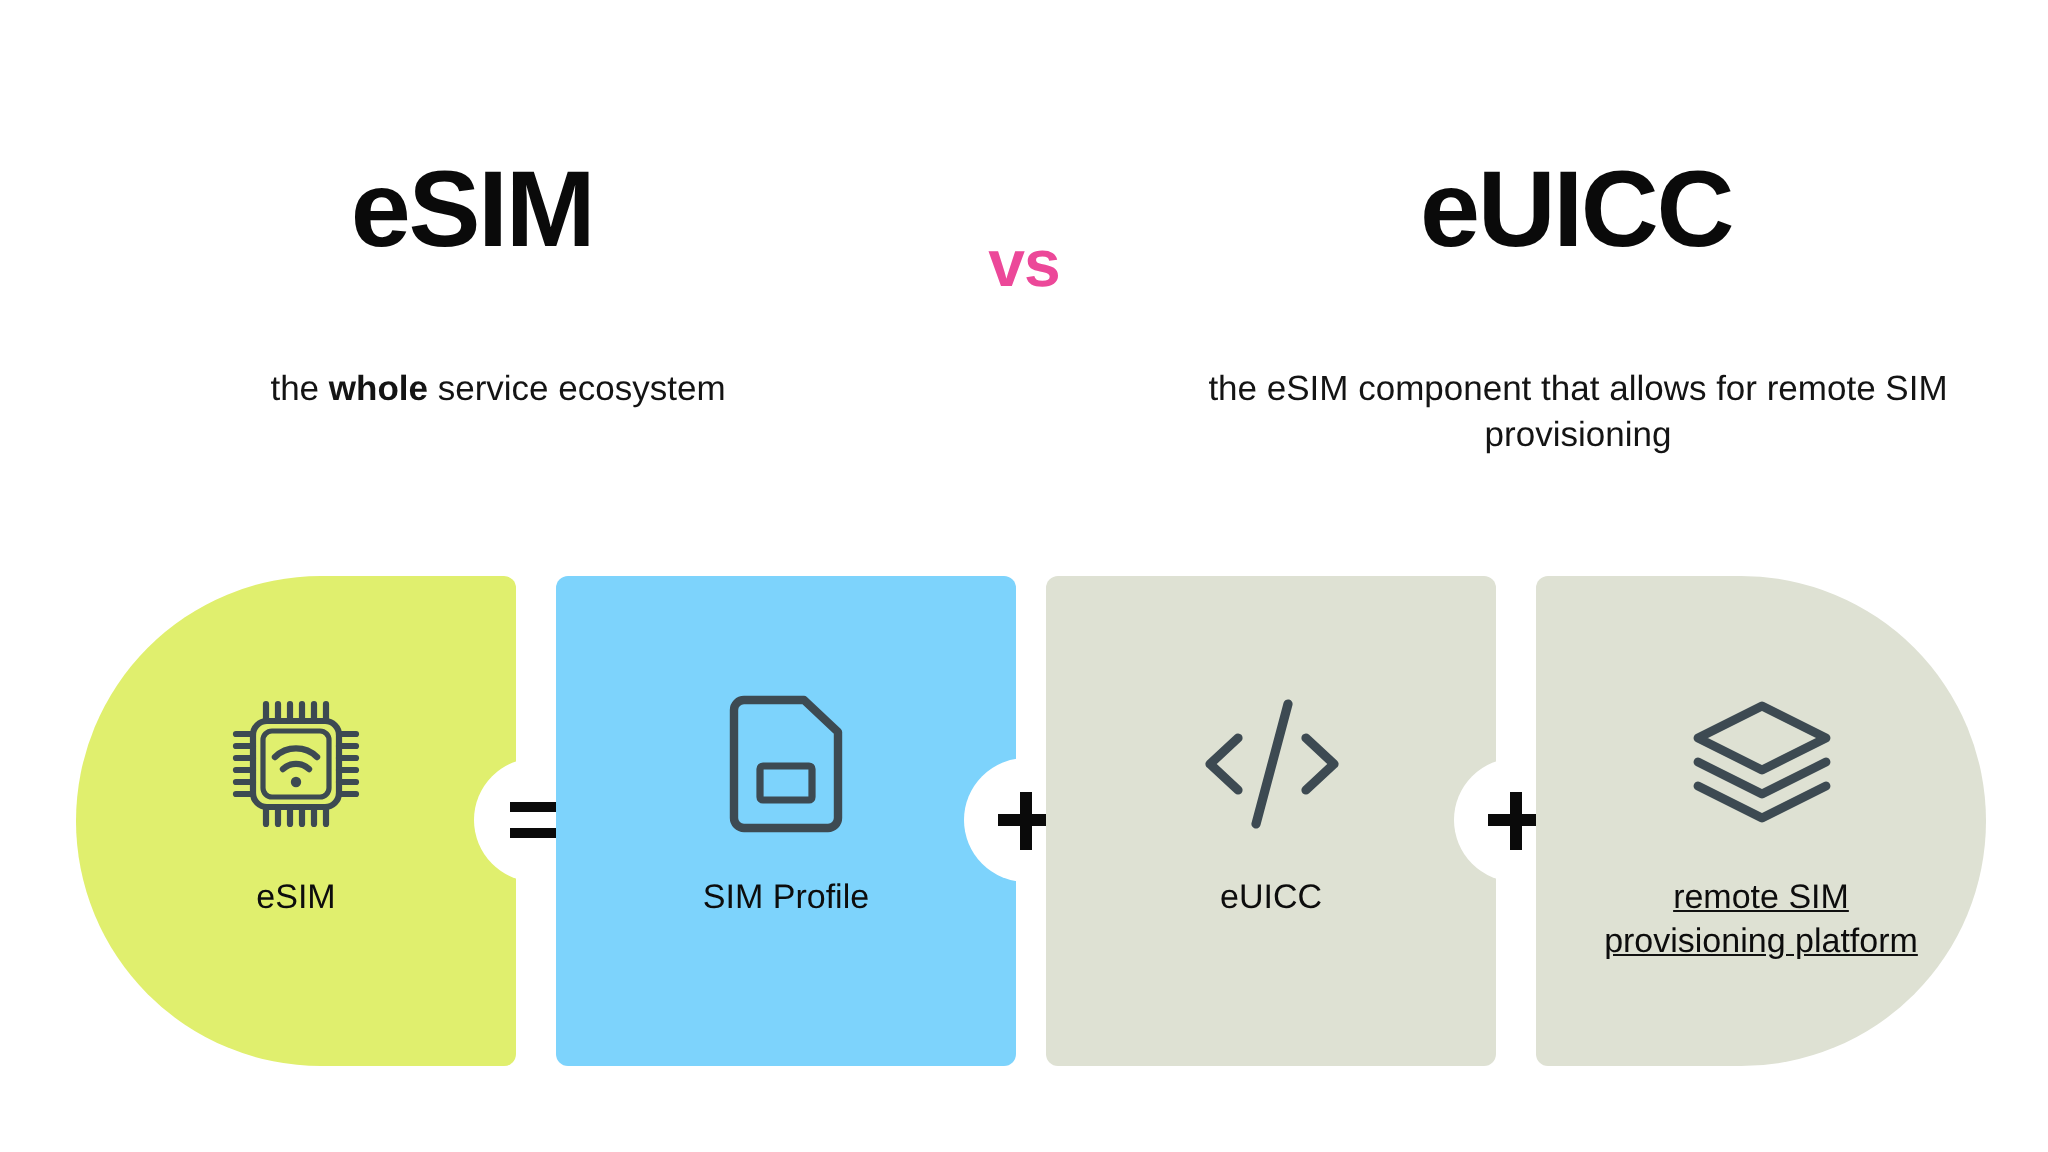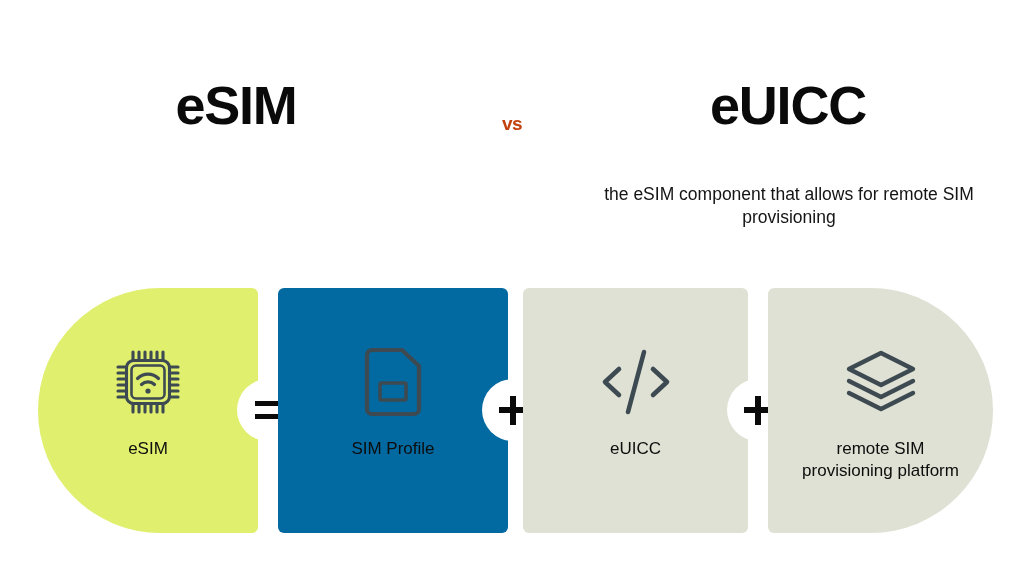--- a/index.html
+++ b/index.html
@@ -44,8 +44,8 @@
     width: 80px;
     text-align: center;
     font-weight: bold;
-    font-size: 19px;
-    color: #c2410c;
+    font-size: 33px;
+    color: #ec4899;
     letter-spacing: -0.5px;
   }
 

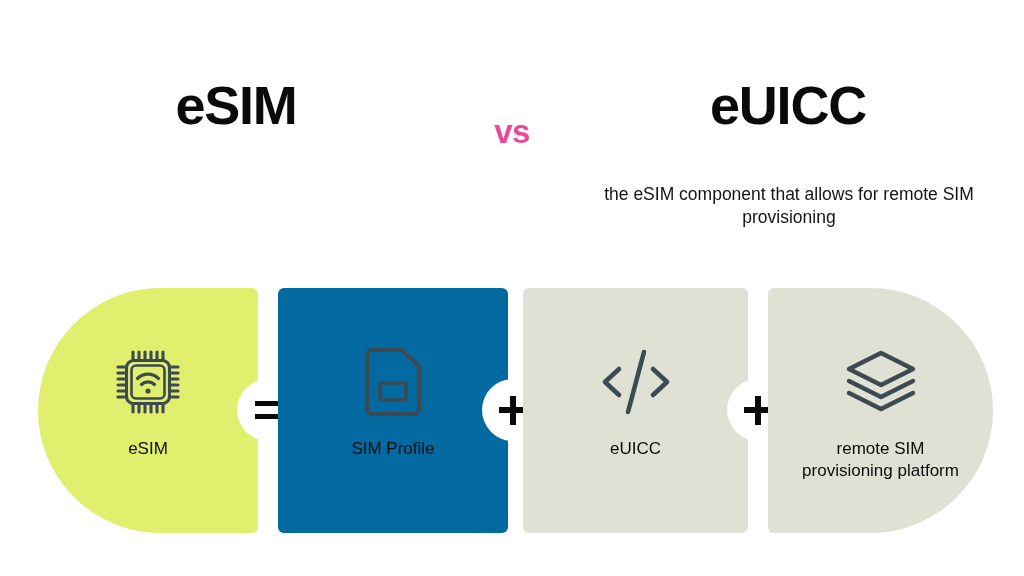--- a/index.html
+++ b/index.html
@@ -168,6 +168,7 @@
 
   <div class="head-title" id="title-right">eUICC</div>
 
+  <div class="head-sub" id="sub-left"><span>the </span><b>whole</b><span> service ecosystem</span></div>
 
   <div class="head-sub" id="sub-right">the eSIM component that allows for remote SIM provisioning</div>
 </div>

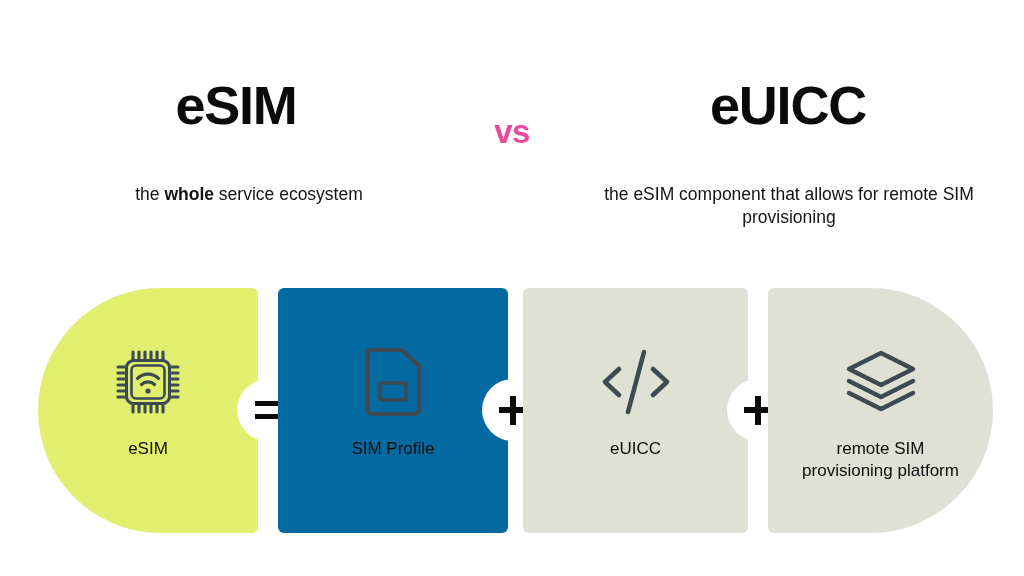--- a/index.html
+++ b/index.html
@@ -89,7 +89,7 @@
   #panel-simprofile {
     left: 240px;
     width: 230px;
-    background: #0369a1;
+    background: #7dd3fc;
     border-radius: 6px;
   }
   #panel-euicc {

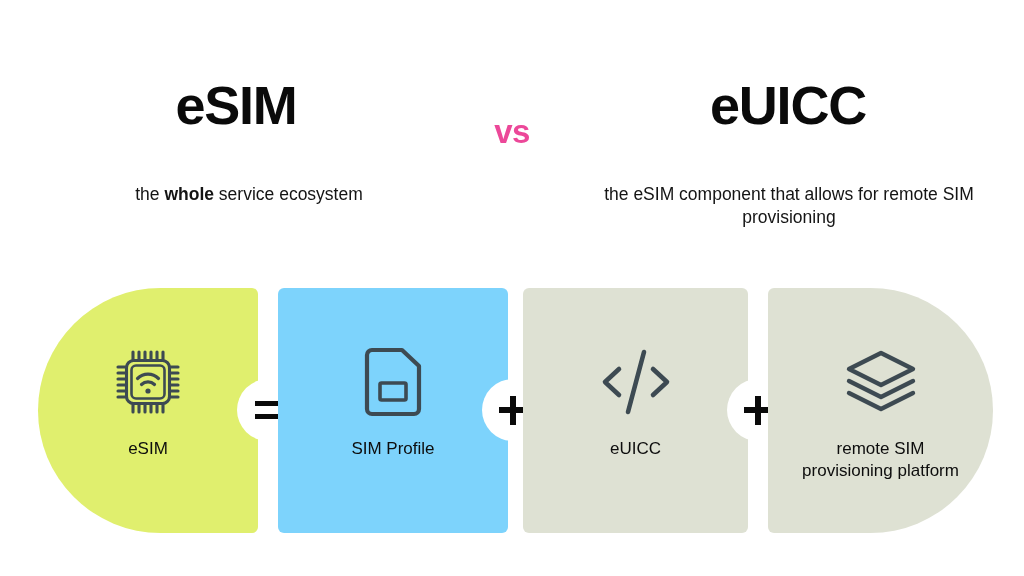--- a/index.html
+++ b/index.html
@@ -103,6 +103,7 @@
     width: 225px;
     background: #dee1d3;
     border-radius: 6px 122.5px 122.5px 6px;
+    text-decoration: underline;
   }
 
   .panel-icon {

